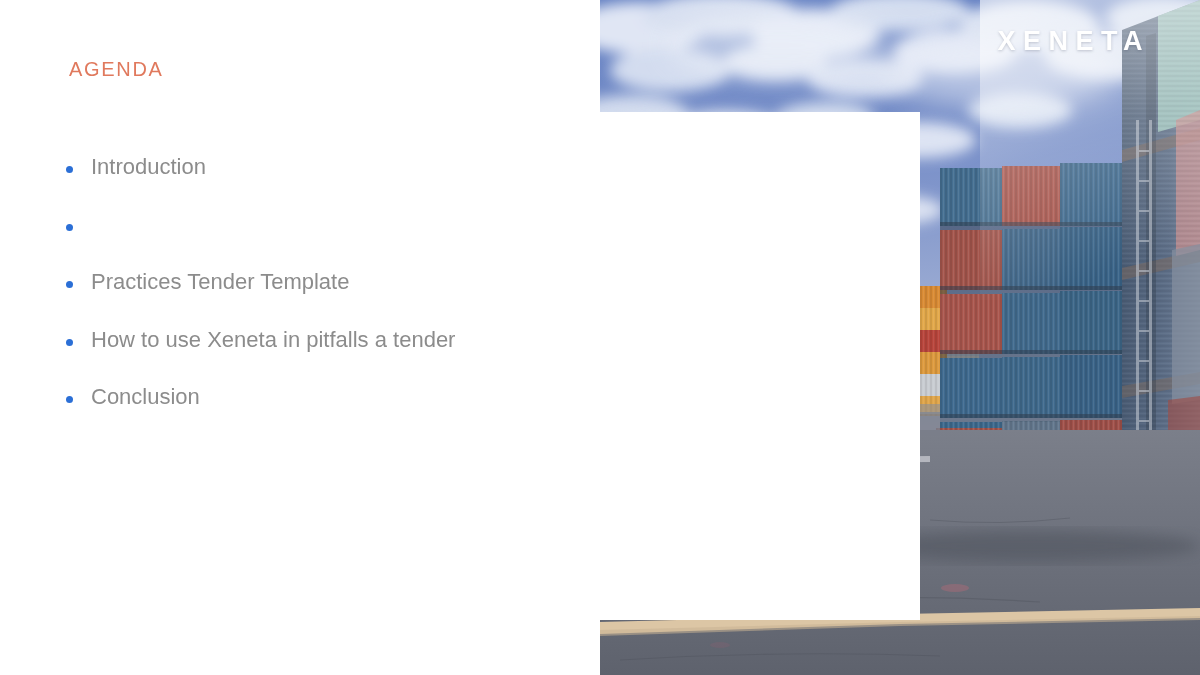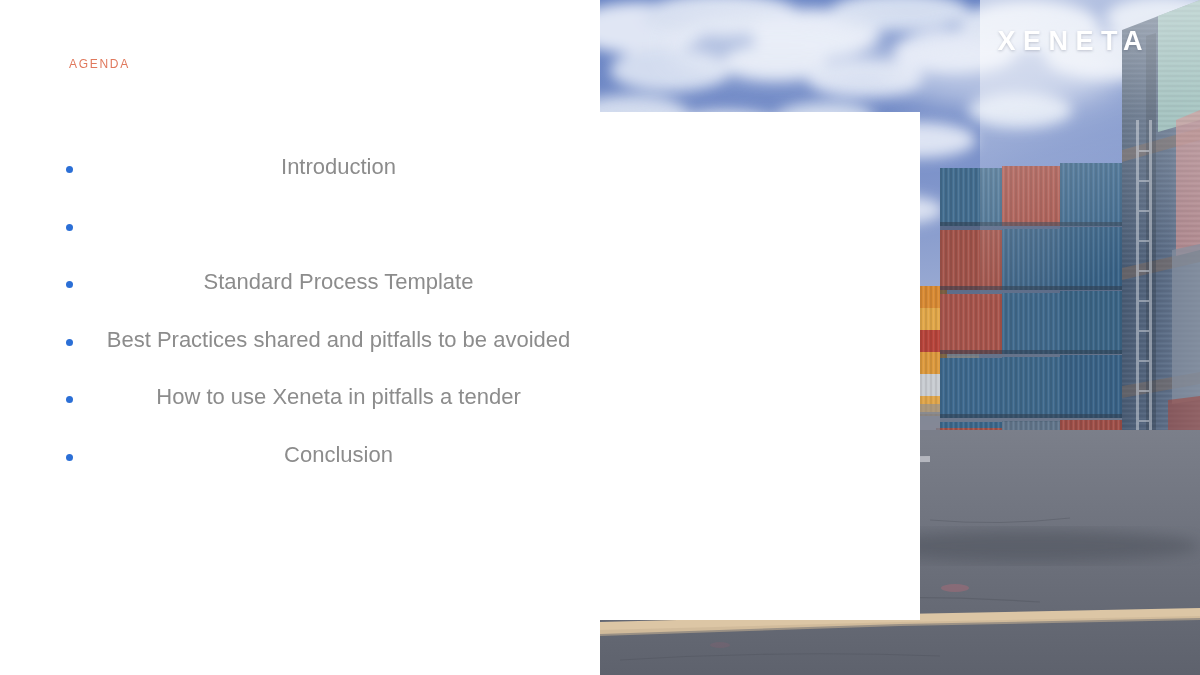--- a/index.html
+++ b/index.html
@@ -55,7 +55,7 @@
   .agenda-label {
     position:absolute;
     left:69px; top:57px;
-    font-size:12px;
+    font-size:20px;
     letter-spacing:1.7px;
     color:#e0795d;
     font-weight:400;

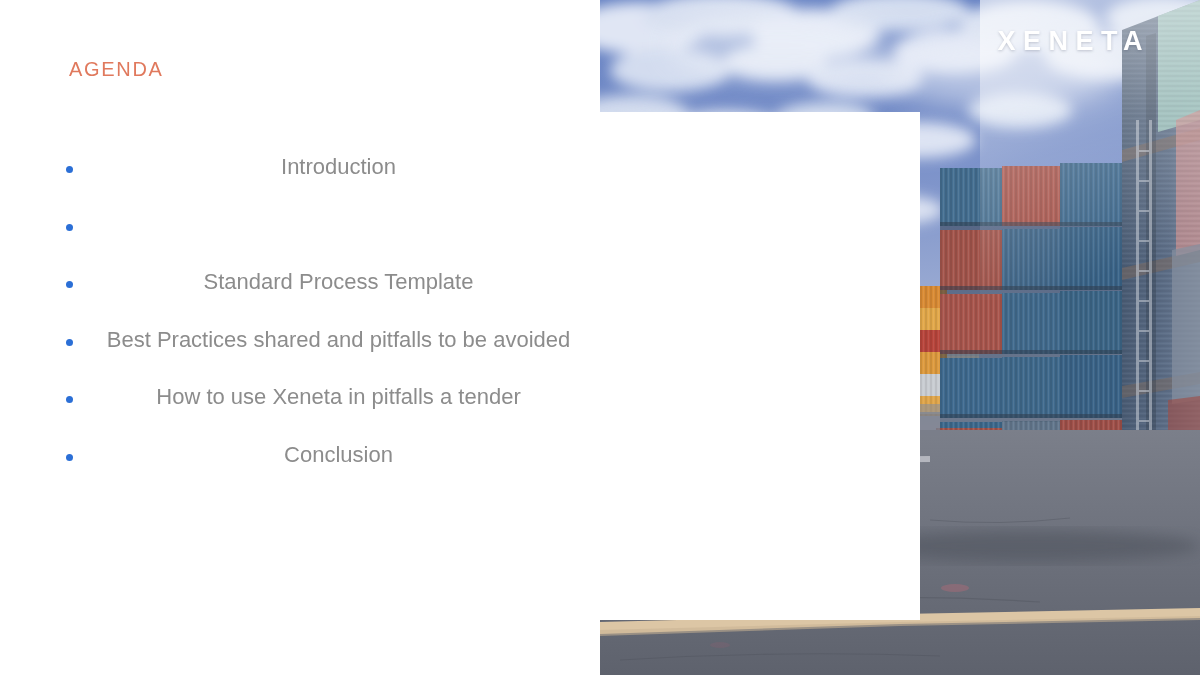--- a/index.html
+++ b/index.html
@@ -74,7 +74,6 @@
     align-items:baseline;
     height:57.6px;
     padding-left:25px;
-    justify-content:center;
   }
   .bullet-dot {
     position:absolute;

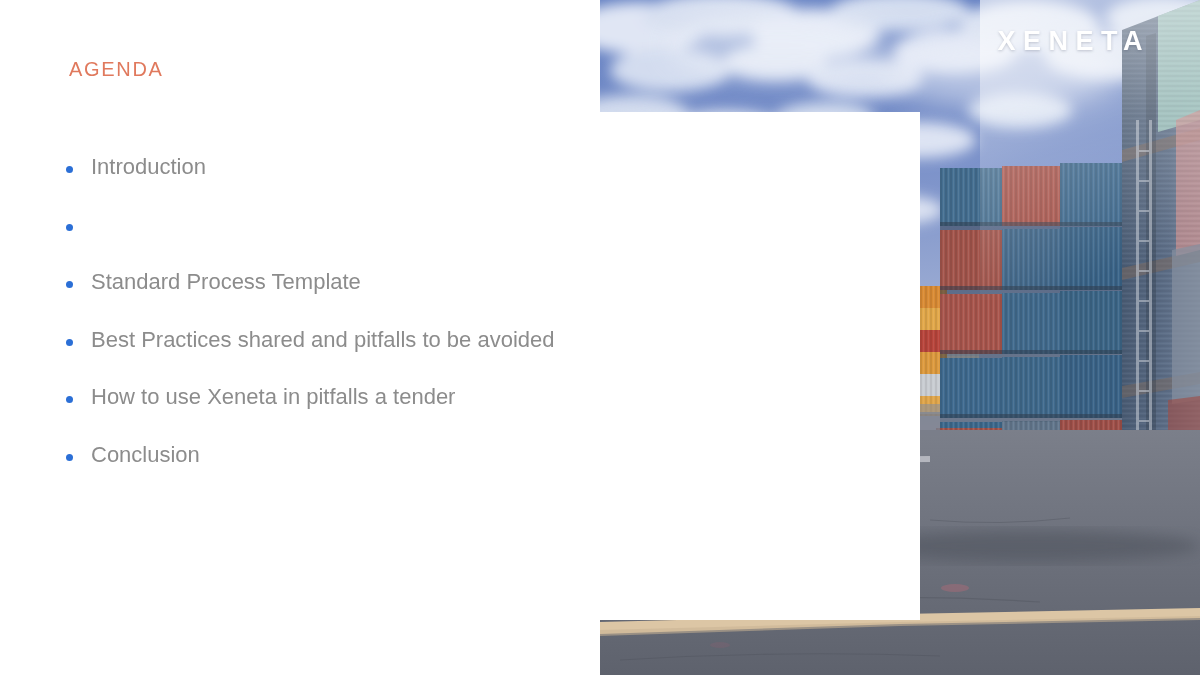--- a/index.html
+++ b/index.html
@@ -332,7 +332,7 @@
     </li>
     <li class="bullet-item">
       <span class="bullet-dot"></span>
-      <span class="bullet-text">Standard Process Template</span>
+      <span class="bullet-text">Practices Tender Template</span>
     </li>
     <li class="bullet-item">
       <span class="bullet-dot"></span>

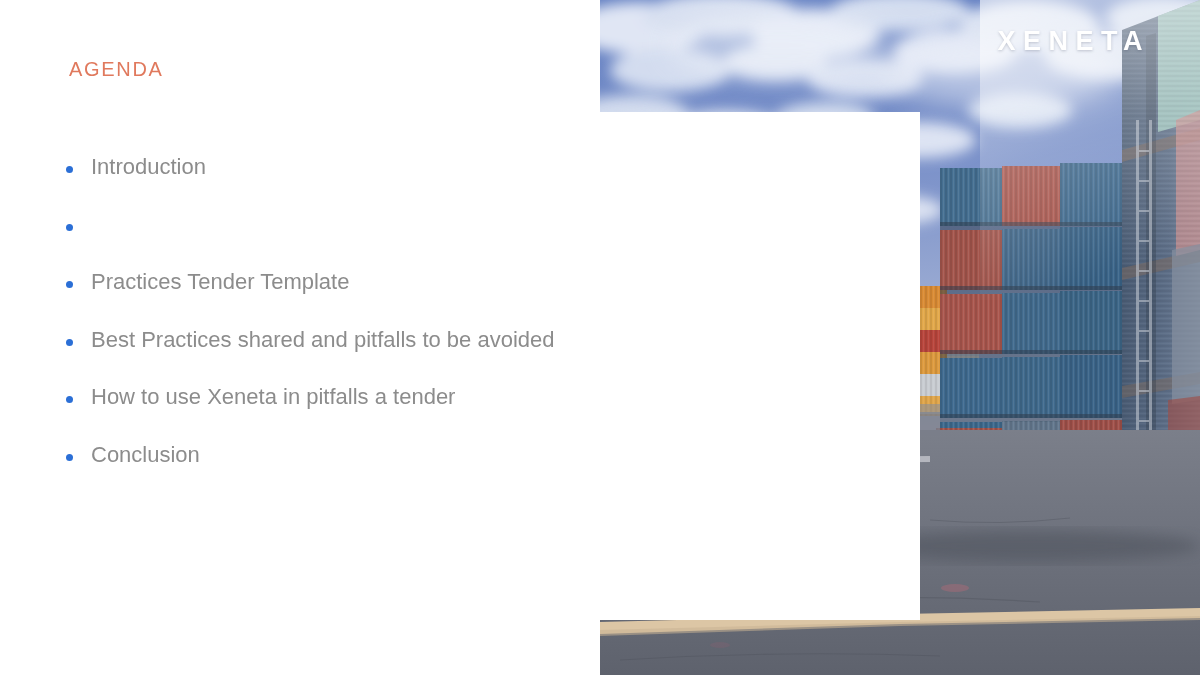--- a/index.html
+++ b/index.html
@@ -336,10 +336,6 @@
     </li>
     <li class="bullet-item">
       <span class="bullet-dot"></span>
-      <span class="bullet-text">Best Practices shared and pitfalls to be avoided</span>
-    </li>
-    <li class="bullet-item">
-      <span class="bullet-dot"></span>
       <span class="bullet-text">How to use Xeneta in pitfalls a tender</span>
     </li>
     <li class="bullet-item">

